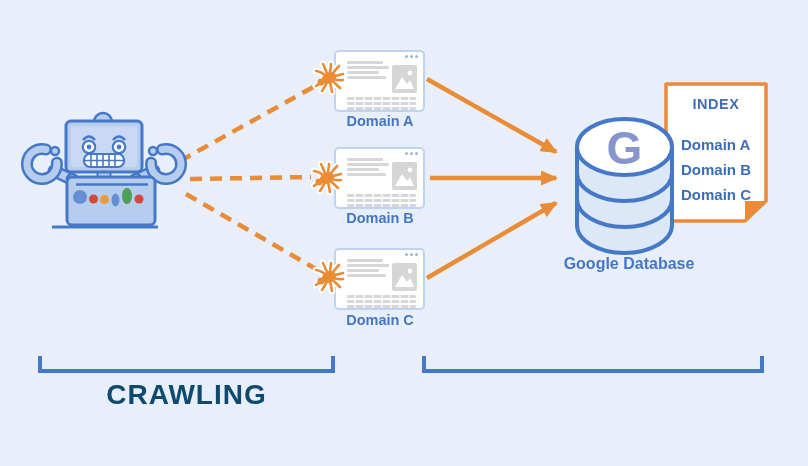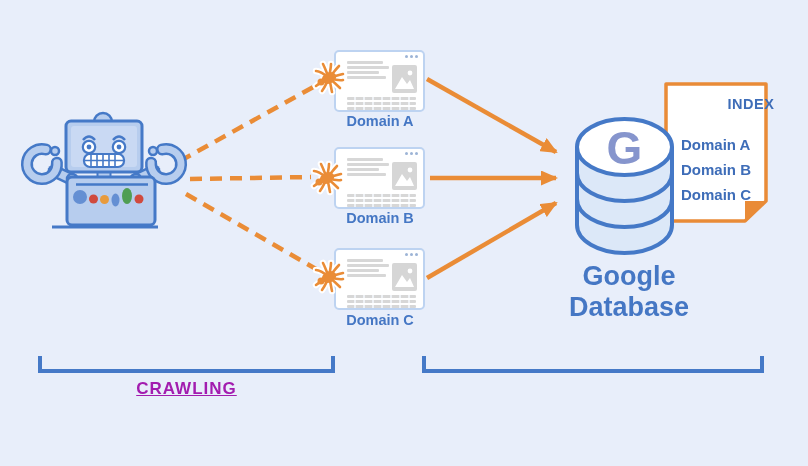--- a/index.html
+++ b/index.html
@@ -34,7 +34,7 @@
   .g-letter{left:597px;top:122px;width:55px;height:52px;line-height:52px;
             font-size:46px;color:#8695cd;}
   .db-label{left:529px;top:261px;width:200px;font-size:27px;}
-  .index-title{left:666px;top:96px;width:100px;font-size:14.5px;letter-spacing:.5px;color:#3e6db8;padding-left:35px;}
+  .index-title{left:666px;top:96px;width:100px;font-size:14.5px;letter-spacing:.5px;color:#3e6db8;}
   .index-item{left:681px;top:136px;width:90px;text-align:left;font-size:15px;color:#3e6db8;}
   .ii-b{top:161px;} .ii-c{top:186px;}
   .stage-label{font-size:17px;letter-spacing:1px;color:#a21caf;text-decoration:underline;}

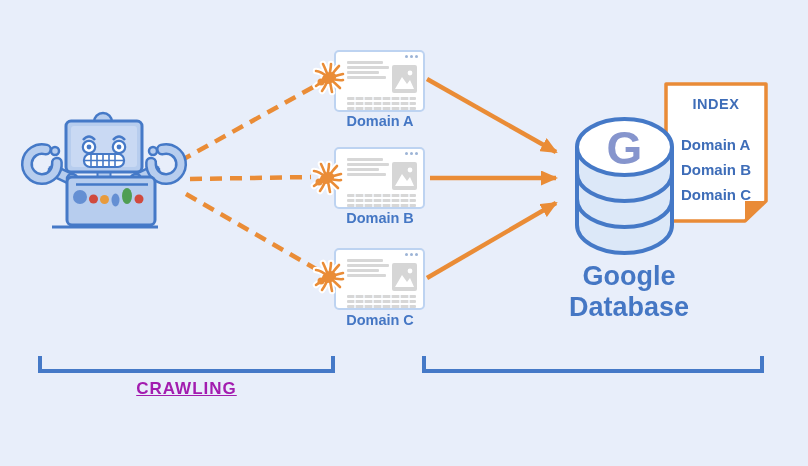--- a/index.html
+++ b/index.html
@@ -33,7 +33,7 @@
   .dl-a{left:320px;top:113px;} .dl-b{left:320px;top:210px;} .dl-c{left:320px;top:312px;}
   .g-letter{left:597px;top:122px;width:55px;height:52px;line-height:52px;
             font-size:46px;color:#8695cd;}
-  .db-label{left:529px;top:261px;width:200px;font-size:27px;}
+  .db-label{left:529px;top:255px;width:200px;font-size:16px;}
   .index-title{left:666px;top:96px;width:100px;font-size:14.5px;letter-spacing:.5px;color:#3e6db8;}
   .index-item{left:681px;top:136px;width:90px;text-align:left;font-size:15px;color:#3e6db8;}
   .ii-b{top:161px;} .ii-c{top:186px;}

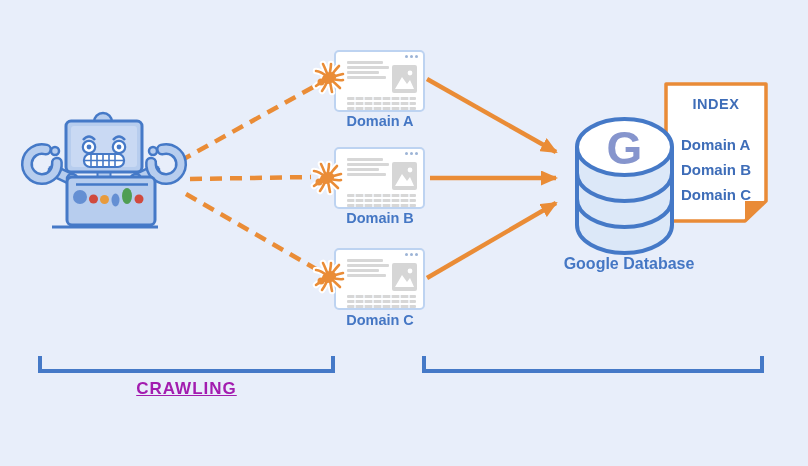--- a/index.html
+++ b/index.html
@@ -37,7 +37,7 @@
   .index-title{left:666px;top:96px;width:100px;font-size:14.5px;letter-spacing:.5px;color:#3e6db8;}
   .index-item{left:681px;top:136px;width:90px;text-align:left;font-size:15px;color:#3e6db8;}
   .ii-b{top:161px;} .ii-c{top:186px;}
-  .stage-label{font-size:17px;letter-spacing:1px;color:#a21caf;text-decoration:underline;}
+  .stage-label{font-size:28px;letter-spacing:1px;color:#0c4a6e;}
   .stage-crawling{left:38px;top:379px;width:297px;}
   .stage-indexing{left:424px;top:379px;width:339px;}
 </style>

